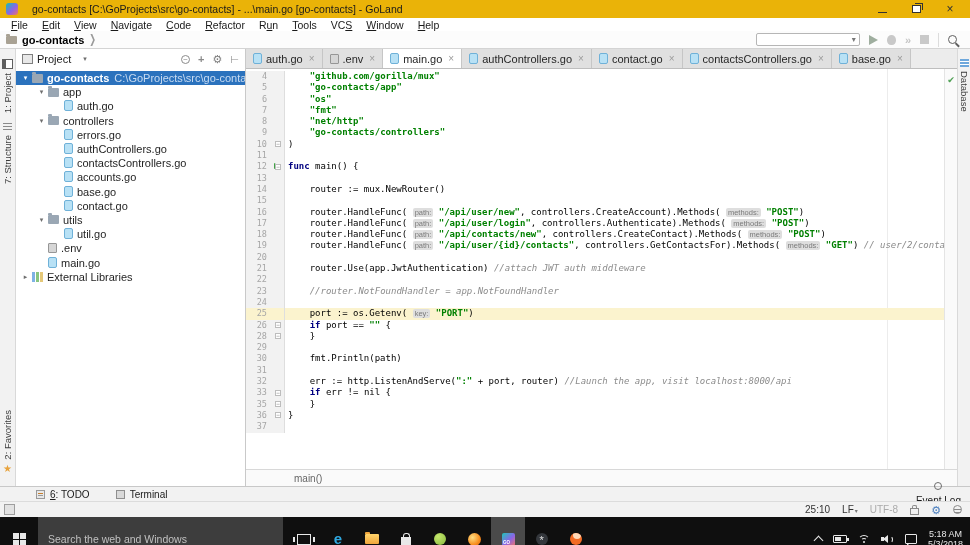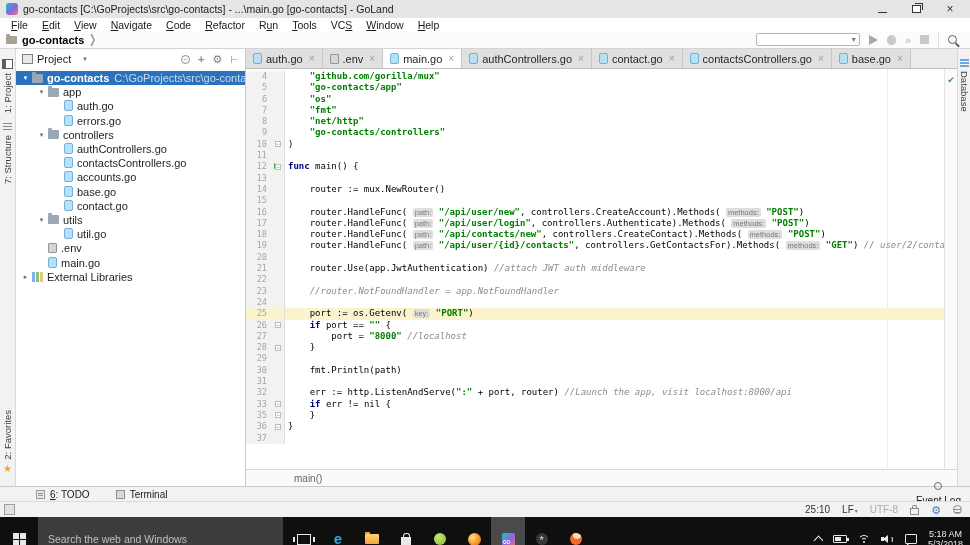--- a/index.html
+++ b/index.html
@@ -5,7 +5,7 @@
   html,body{margin:0;padding:0;background:#888;}
   .root{position:relative;width:970px;height:545px;background:#fff;font-family:"Liberation Sans",sans-serif;overflow:hidden;user-select:none;}
   
-  .titlebar{position:absolute;top:0;left:0;right:0;height:18px;background:#e5e5e5;display:flex;align-items:center;padding:0 6px;gap:5px;font-size:10.5px;color:#1a1a1a;box-sizing:border-box;}
+  .titlebar{position:absolute;top:0;left:0;right:0;height:18px;background:#eab308;display:flex;align-items:center;padding:0 6px;gap:14px;font-size:10.5px;color:#1a1a1a;box-sizing:border-box;}
   .app-ico{width:12px;height:12px;border-radius:3px;background:linear-gradient(135deg,#16c1ae,#8a64e8 55%,#f0756a);flex-shrink:0;}
   .winbtns{margin-left:auto;display:flex;gap:22px;align-items:center;padding-right:8px;}
   .wb{width:12px;height:12px;display:flex;align-items:center;justify-content:center;color:#333;}

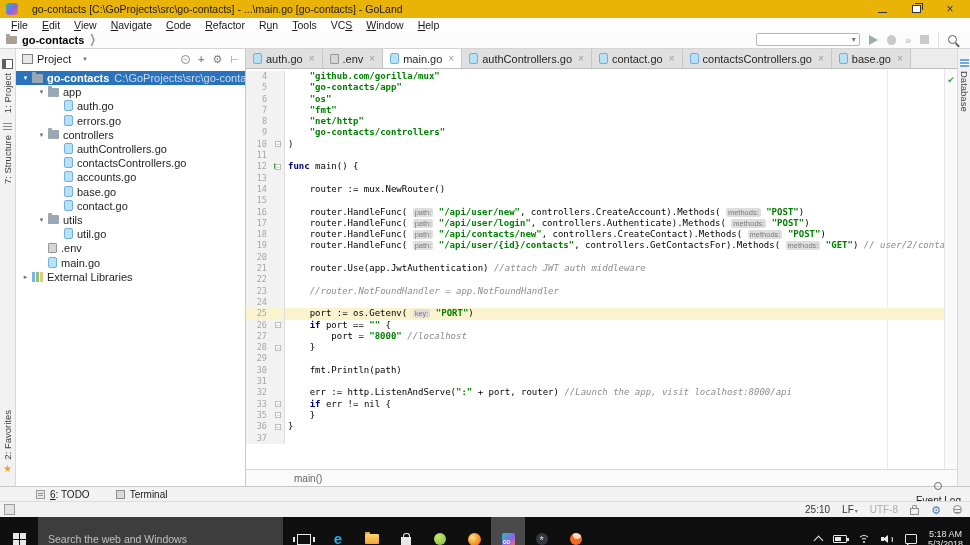--- a/index.html
+++ b/index.html
@@ -254,15 +254,15 @@
             <span class="ticon go"></span>
             <span class="tlabel">auth.go</span>
           </div>
-          <div class="tree-row" style="padding-left: 36px;">
-            <span class="chev"></span>
-            <span class="ticon go"></span>
-            <span class="tlabel">errors.go</span>
-          </div>
           <div class="tree-row" style="padding-left: 20px;">
             <span class="chev">▾</span>
             <span class="ticon folder"></span>
             <span class="tlabel">controllers</span>
+          </div>
+          <div class="tree-row" style="padding-left: 36px;">
+            <span class="chev"></span>
+            <span class="ticon go"></span>
+            <span class="tlabel">errors.go</span>
           </div>
           <div class="tree-row" style="padding-left: 36px;">
             <span class="chev"></span>

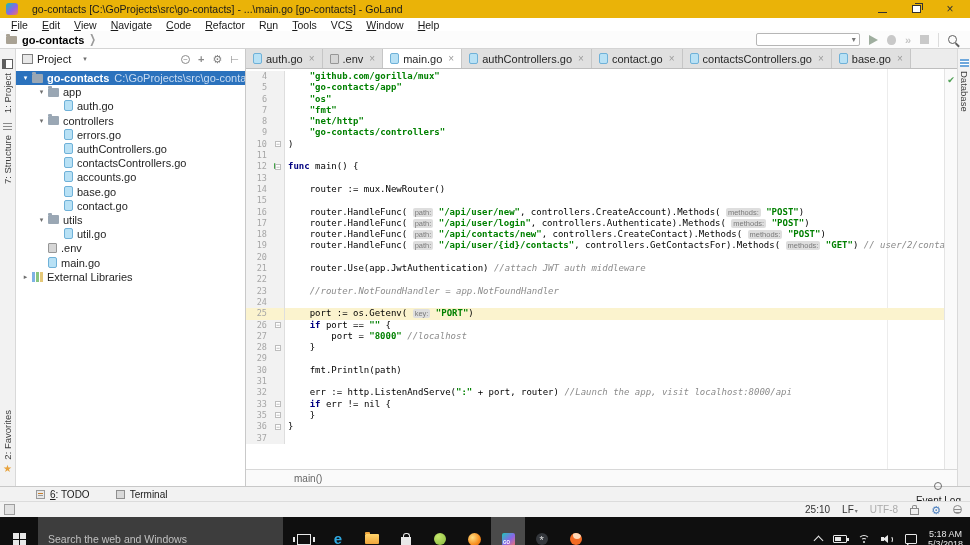--- a/index.html
+++ b/index.html
@@ -481,11 +481,6 @@
               <span class="ctext"><span class="pln">    </span><span class="kw">if</span><span class="pln"> port == </span><span class="str">""</span><span class="pln"> {</span></span>
             </div>
             <div class="code-line">
-              <span class="lnum">27</span>
-              <span class="fcol"></span>
-              <span class="ctext"><span class="pln">        port = </span><span class="str">"8000"</span><span class="pln"> </span><span class="cmt">//localhost</span></span>
-            </div>
-            <div class="code-line">
               <span class="lnum">28</span>
               <span class="fcol">
                 <span class="fmark">−</span>

